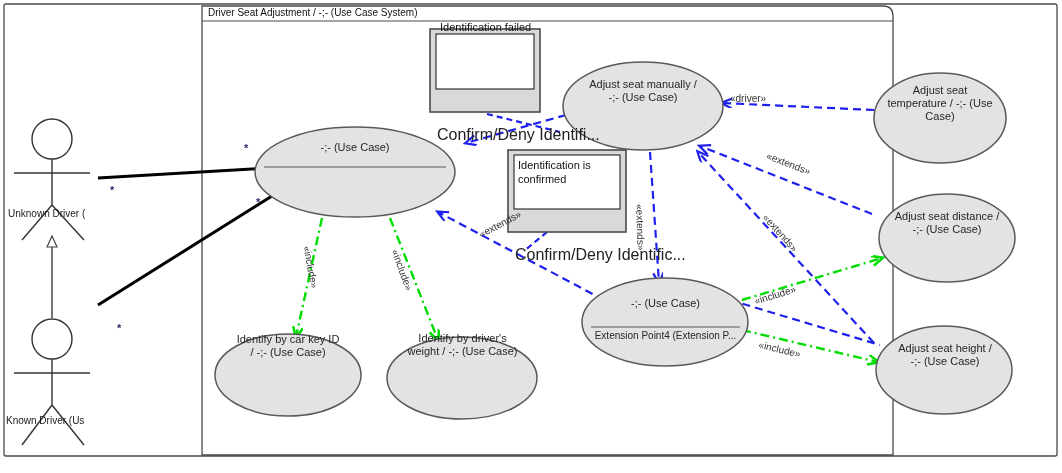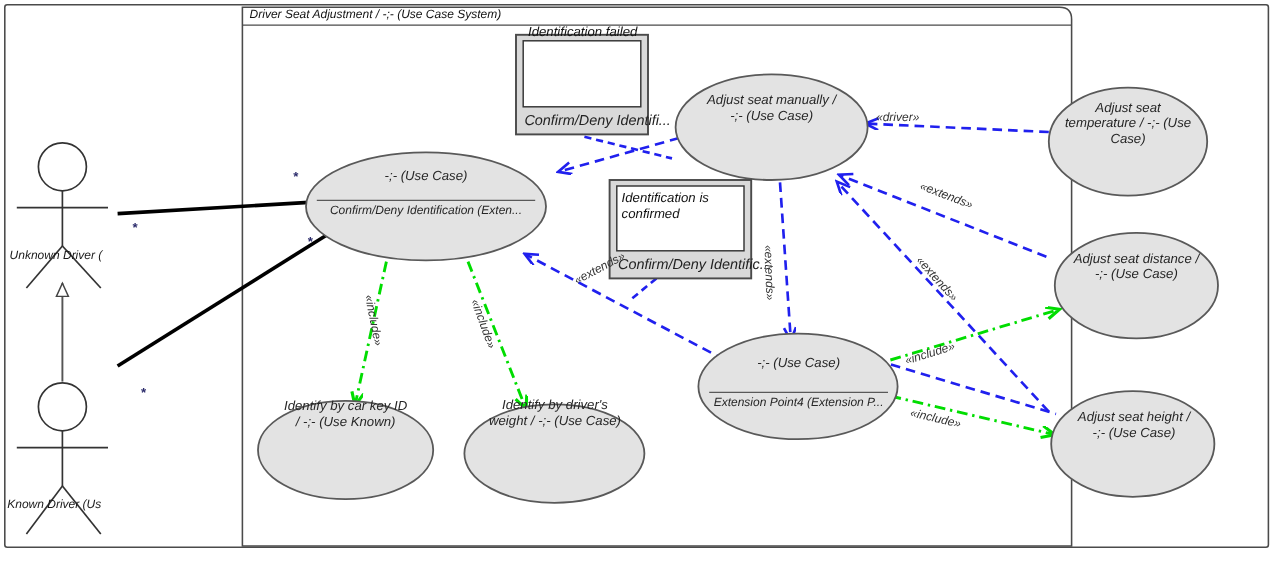--- a/index.html
+++ b/index.html
@@ -5,7 +5,7 @@
   html,body{margin:0;padding:0;background:#ffffff;}
   body{width:1062px;height:473px;position:relative;overflow:hidden;
        font-family:"Liberation Sans","DejaVu Sans",sans-serif;}
-  #canvas{position:absolute;left:0;top:0;width:1062px;height:446px;font-style:italic;}
+  #canvas{position:absolute;left:0;top:0;width:1062px;height:446px;}
   svg.layer{position:absolute;left:0;top:0;width:1062px;height:473px;overflow:visible;}
   .ucLabel{position:absolute;text-align:center;font-size:11px;line-height:13px;color:#262626;}
   .compLabel{position:absolute;text-align:center;font-size:10px;line-height:12px;color:#262626;white-space:nowrap;}

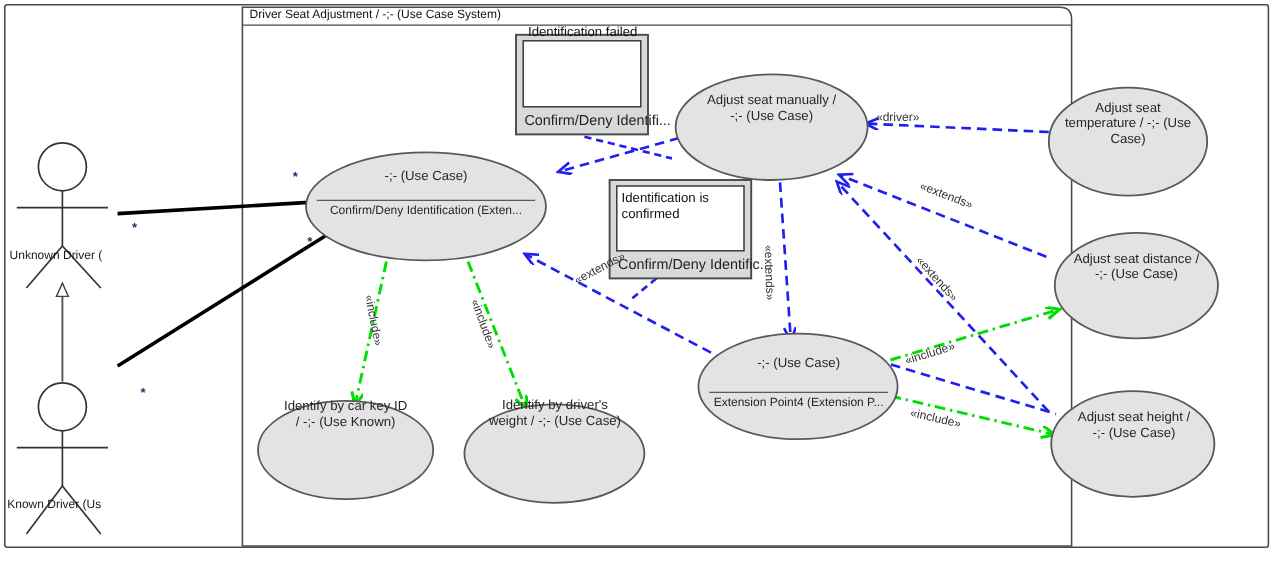--- a/index.html
+++ b/index.html
@@ -13,7 +13,7 @@
   .mult{position:absolute;font-size:11px;color:#2b2b6b;font-weight:bold;}
   .actorLabel{position:absolute;font-size:10px;color:#1a1a1a;white-space:nowrap;}
   .noteTitle{position:absolute;font-size:11px;line-height:14px;color:#111;}
-  .noteFoot{position:absolute;font-size:12px;color:#222;white-space:nowrap;}
+  .noteFoot{position:absolute;font-size:16px;color:#222;white-space:nowrap;margin-top:33px;}
   .frameTitle{position:absolute;font-size:10px;color:#111;white-space:nowrap;}
   .wm{position:absolute;font-size:17px;font-weight:bold;color:#222;letter-spacing:1px;
       font-family:"DejaVu Sans",sans-serif;}

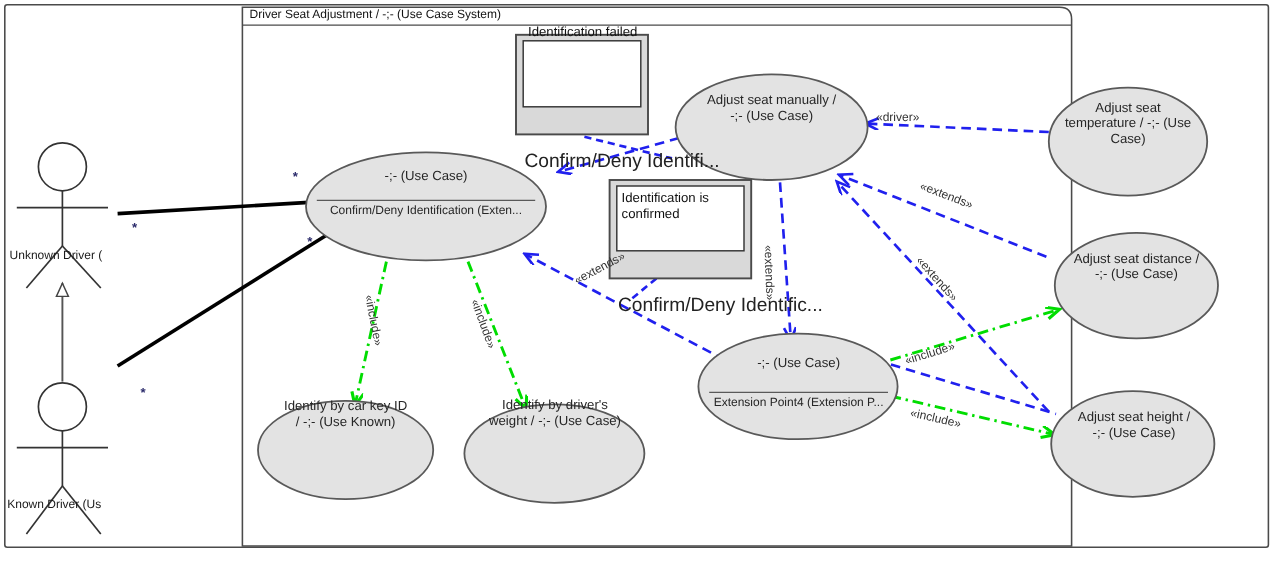--- a/index.html
+++ b/index.html
@@ -127,7 +127,6 @@
   <div class="ucLabel" style="left:255px;top:141px;width:200px;">
     <div>-;- (Use Case)</div>
   </div>
-  <div class="compLabel" style="left:255px;top:170px;width:200px;">Confirm/Deny Identification (Exten...</div>
 
   <div class="ucLabel" style="left:563px;top:78px;width:160px;">
     <div>Adjust seat manually /</div>

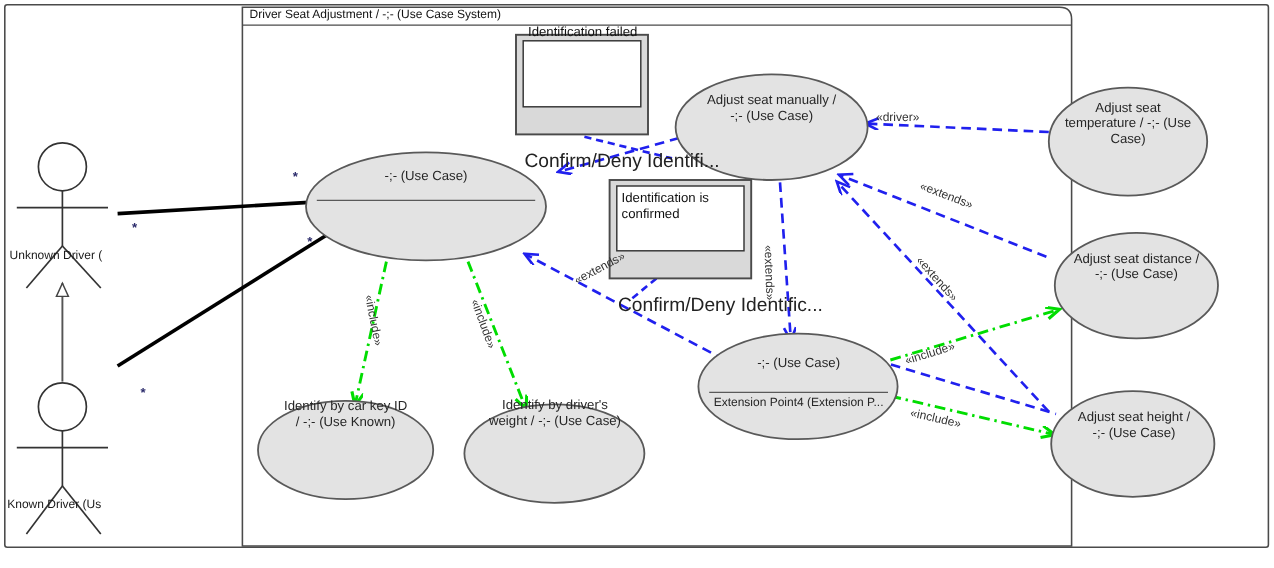--- a/index.html
+++ b/index.html
@@ -156,7 +156,7 @@
 
   <div class="ucLabel" style="left:213px;top:333px;width:150px;">
     <div>Identify by car key ID</div>
-    <div>/ -;- (Use Known)</div>
+    <div>/ -;- (Use Case)</div>
   </div>
 
   <div class="ucLabel" style="left:385px;top:332px;width:155px;">

